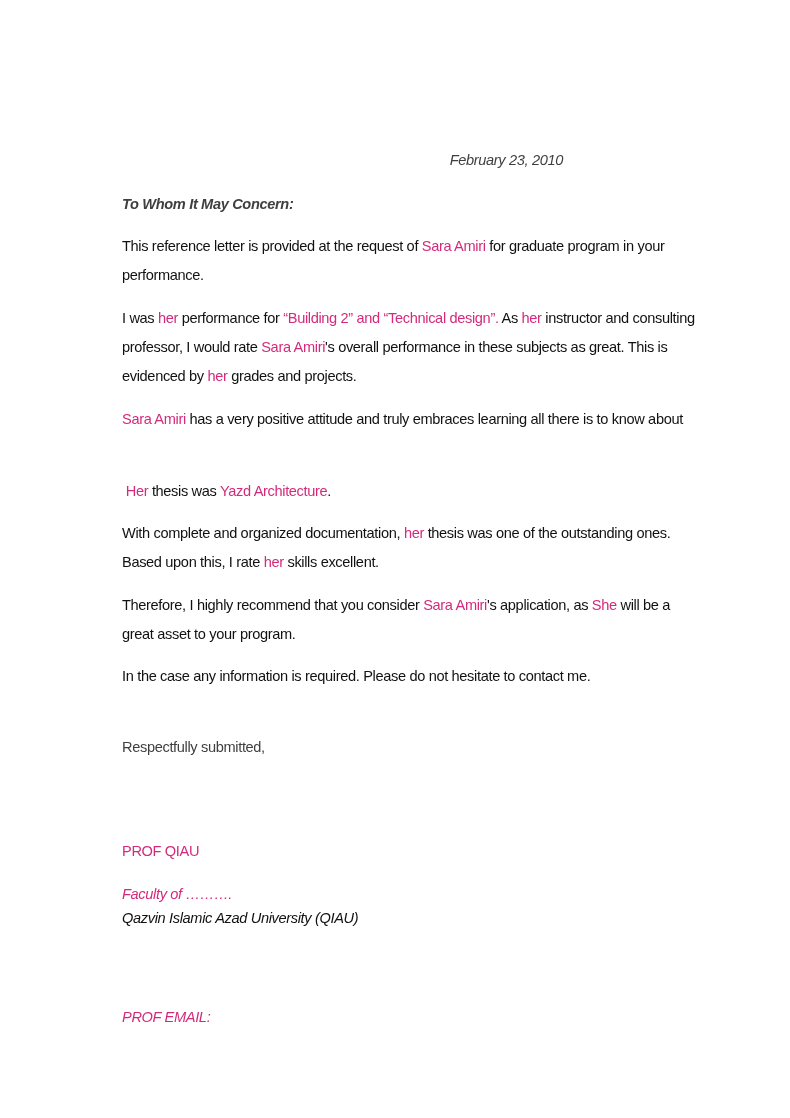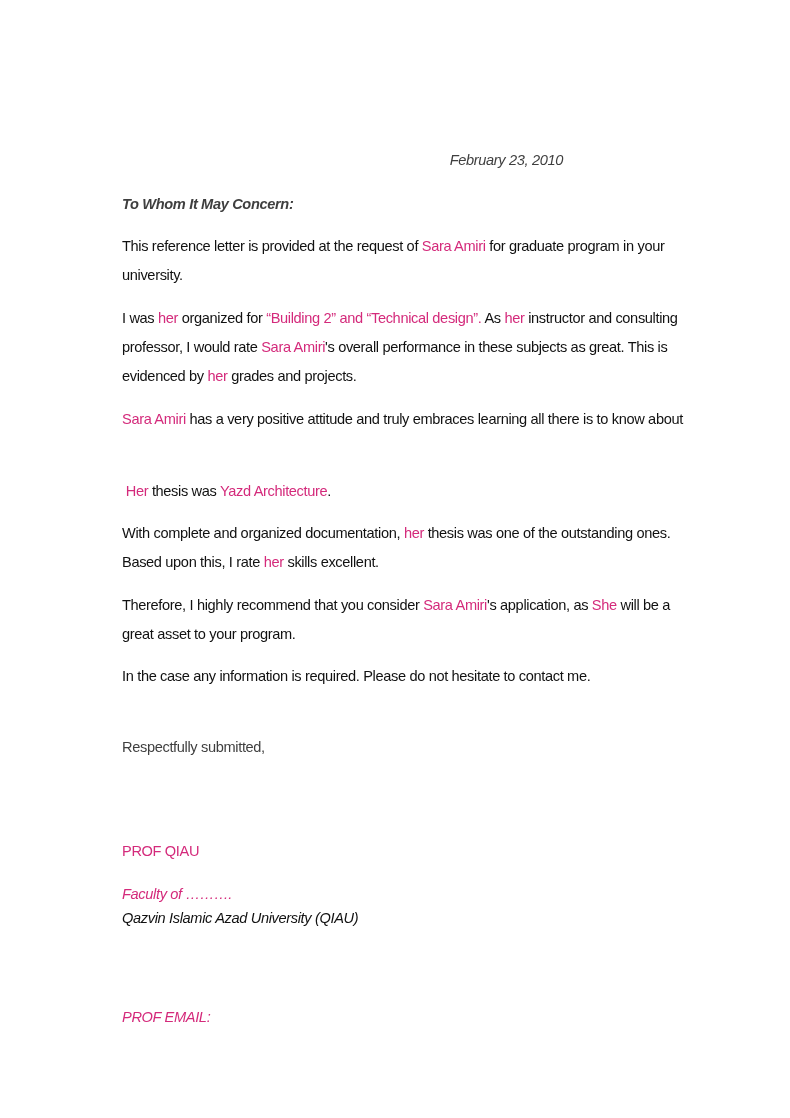--- a/index.html
+++ b/index.html
@@ -22,7 +22,7 @@
   <div class="line it bold gray" style="top:196px">To Whom It May Concern:</div>
 
   <div class="line" style="top:238px"><span>This reference letter is provided at the request of </span><span class="hl">Sara Amiri</span><span> for graduate program in your</span></div>
-  <div class="line" style="top:267px">university.</div>
+  <div class="line" style="top:267px">performance.</div>
 
   <div class="line" style="top:310px"><span>I was </span><span class="hl">her</span><span> organized for </span><span class="hl">“Building 2” and “Technical design”.</span><span> As </span><span class="hl">her</span><span> instructor and consulting</span></div>
   <div class="line" style="top:339px"><span>professor, I would rate </span><span class="hl">Sara Amiri</span><span>'s overall performance in these subjects as great. This is</span></div>

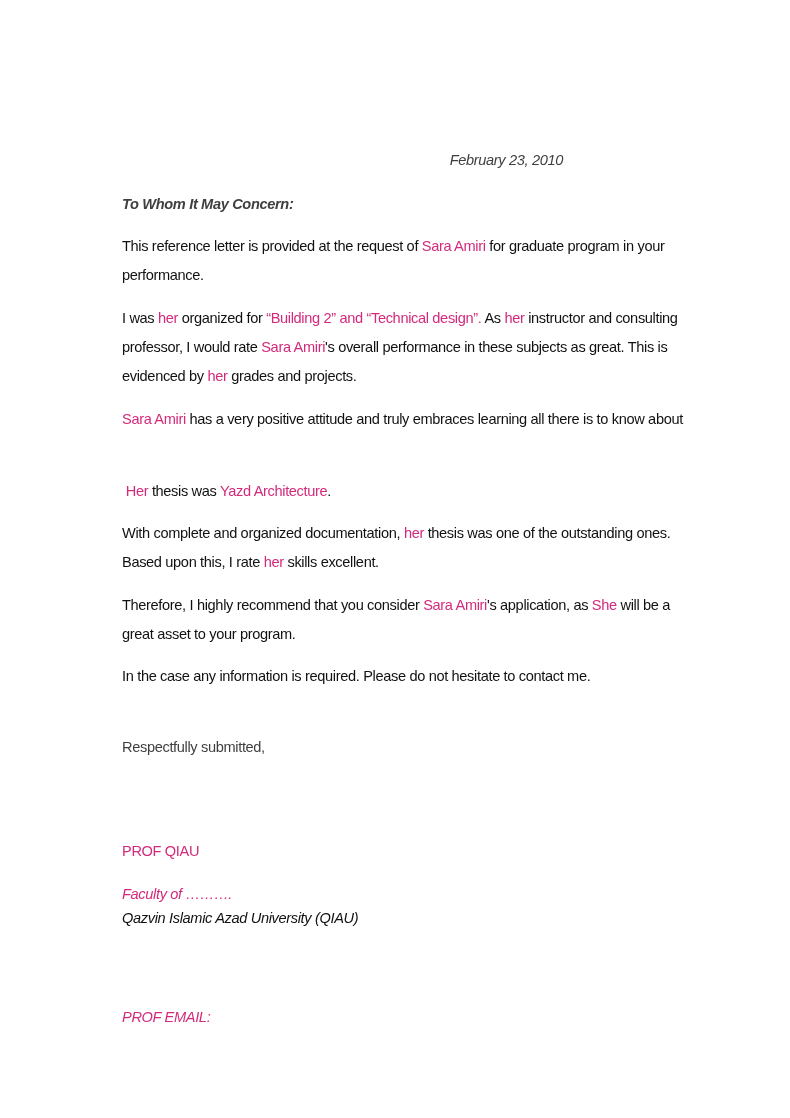--- a/index.html
+++ b/index.html
@@ -24,7 +24,7 @@
   <div class="line" style="top:238px"><span>This reference letter is provided at the request of </span><span class="hl">Sara Amiri</span><span> for graduate program in your</span></div>
   <div class="line" style="top:267px">performance.</div>
 
-  <div class="line" style="top:310px"><span>I was </span><span class="hl">her</span><span> organized for </span><span class="hl">“Building 2” and “Technical design”.</span><span> As </span><span class="hl">her</span><span> instructor and consulting</span></div>
+  <div class="line" style="top:310px"><span>I was </span><span class="hl">her</span><span> performance for </span><span class="hl">“Building 2” and “Technical design”.</span><span> As </span><span class="hl">her</span><span> instructor and consulting</span></div>
   <div class="line" style="top:339px"><span>professor, I would rate </span><span class="hl">Sara Amiri</span><span>'s overall performance in these subjects as great. This is</span></div>
   <div class="line" style="top:368px"><span>evidenced by </span><span class="hl">her</span><span> grades and projects.</span></div>
 

